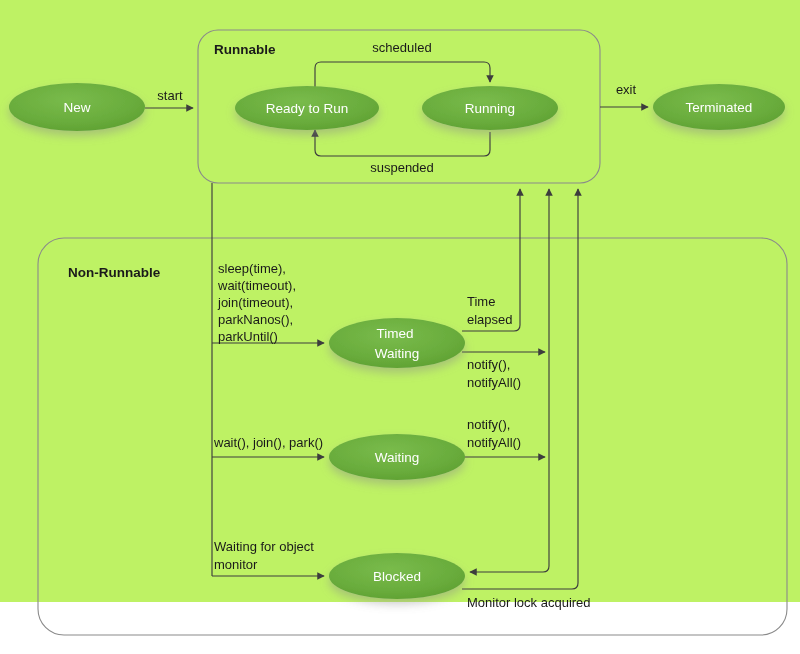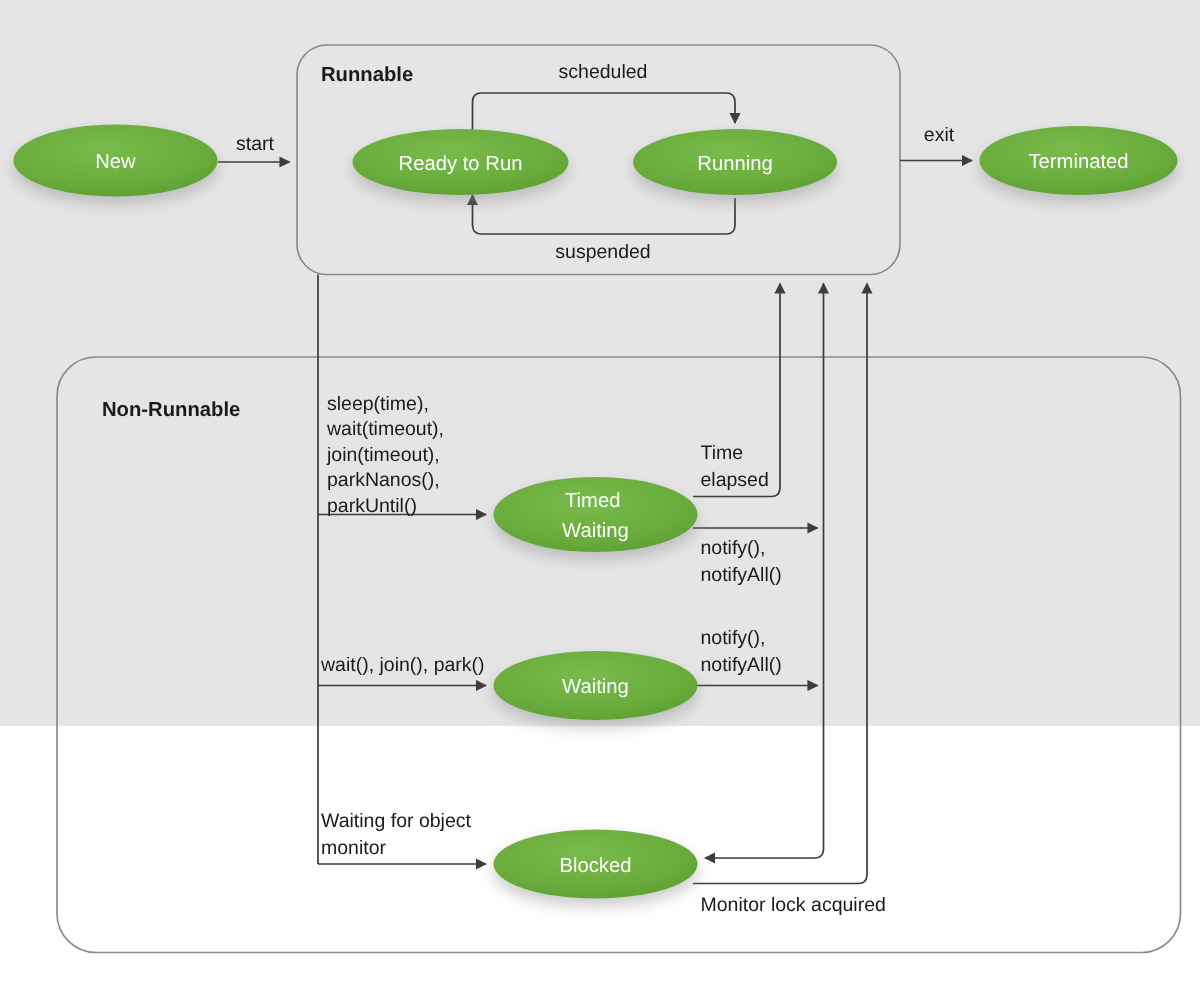--- a/index.html
+++ b/index.html
@@ -5,7 +5,7 @@
   html,body{margin:0;padding:0;background:#ffffff;}
   body{width:800px;height:654px;overflow:hidden;
        font-family:"Liberation Sans","DejaVu Sans",sans-serif;}
-  #diagram-root{position:relative;width:800px;height:484px;background:#e5e5e5;}
+  #diagram-root{position:relative;width:800px;height:602px;background:#bef264;}
   svg#diagram{position:absolute;left:0;top:0;width:800px;height:654px;}
   .grp-label{font-size:13.5px;font-weight:bold;fill:#1a1a1a;}
   .edge-label{font-size:13px;fill:#1a1a1a;}

